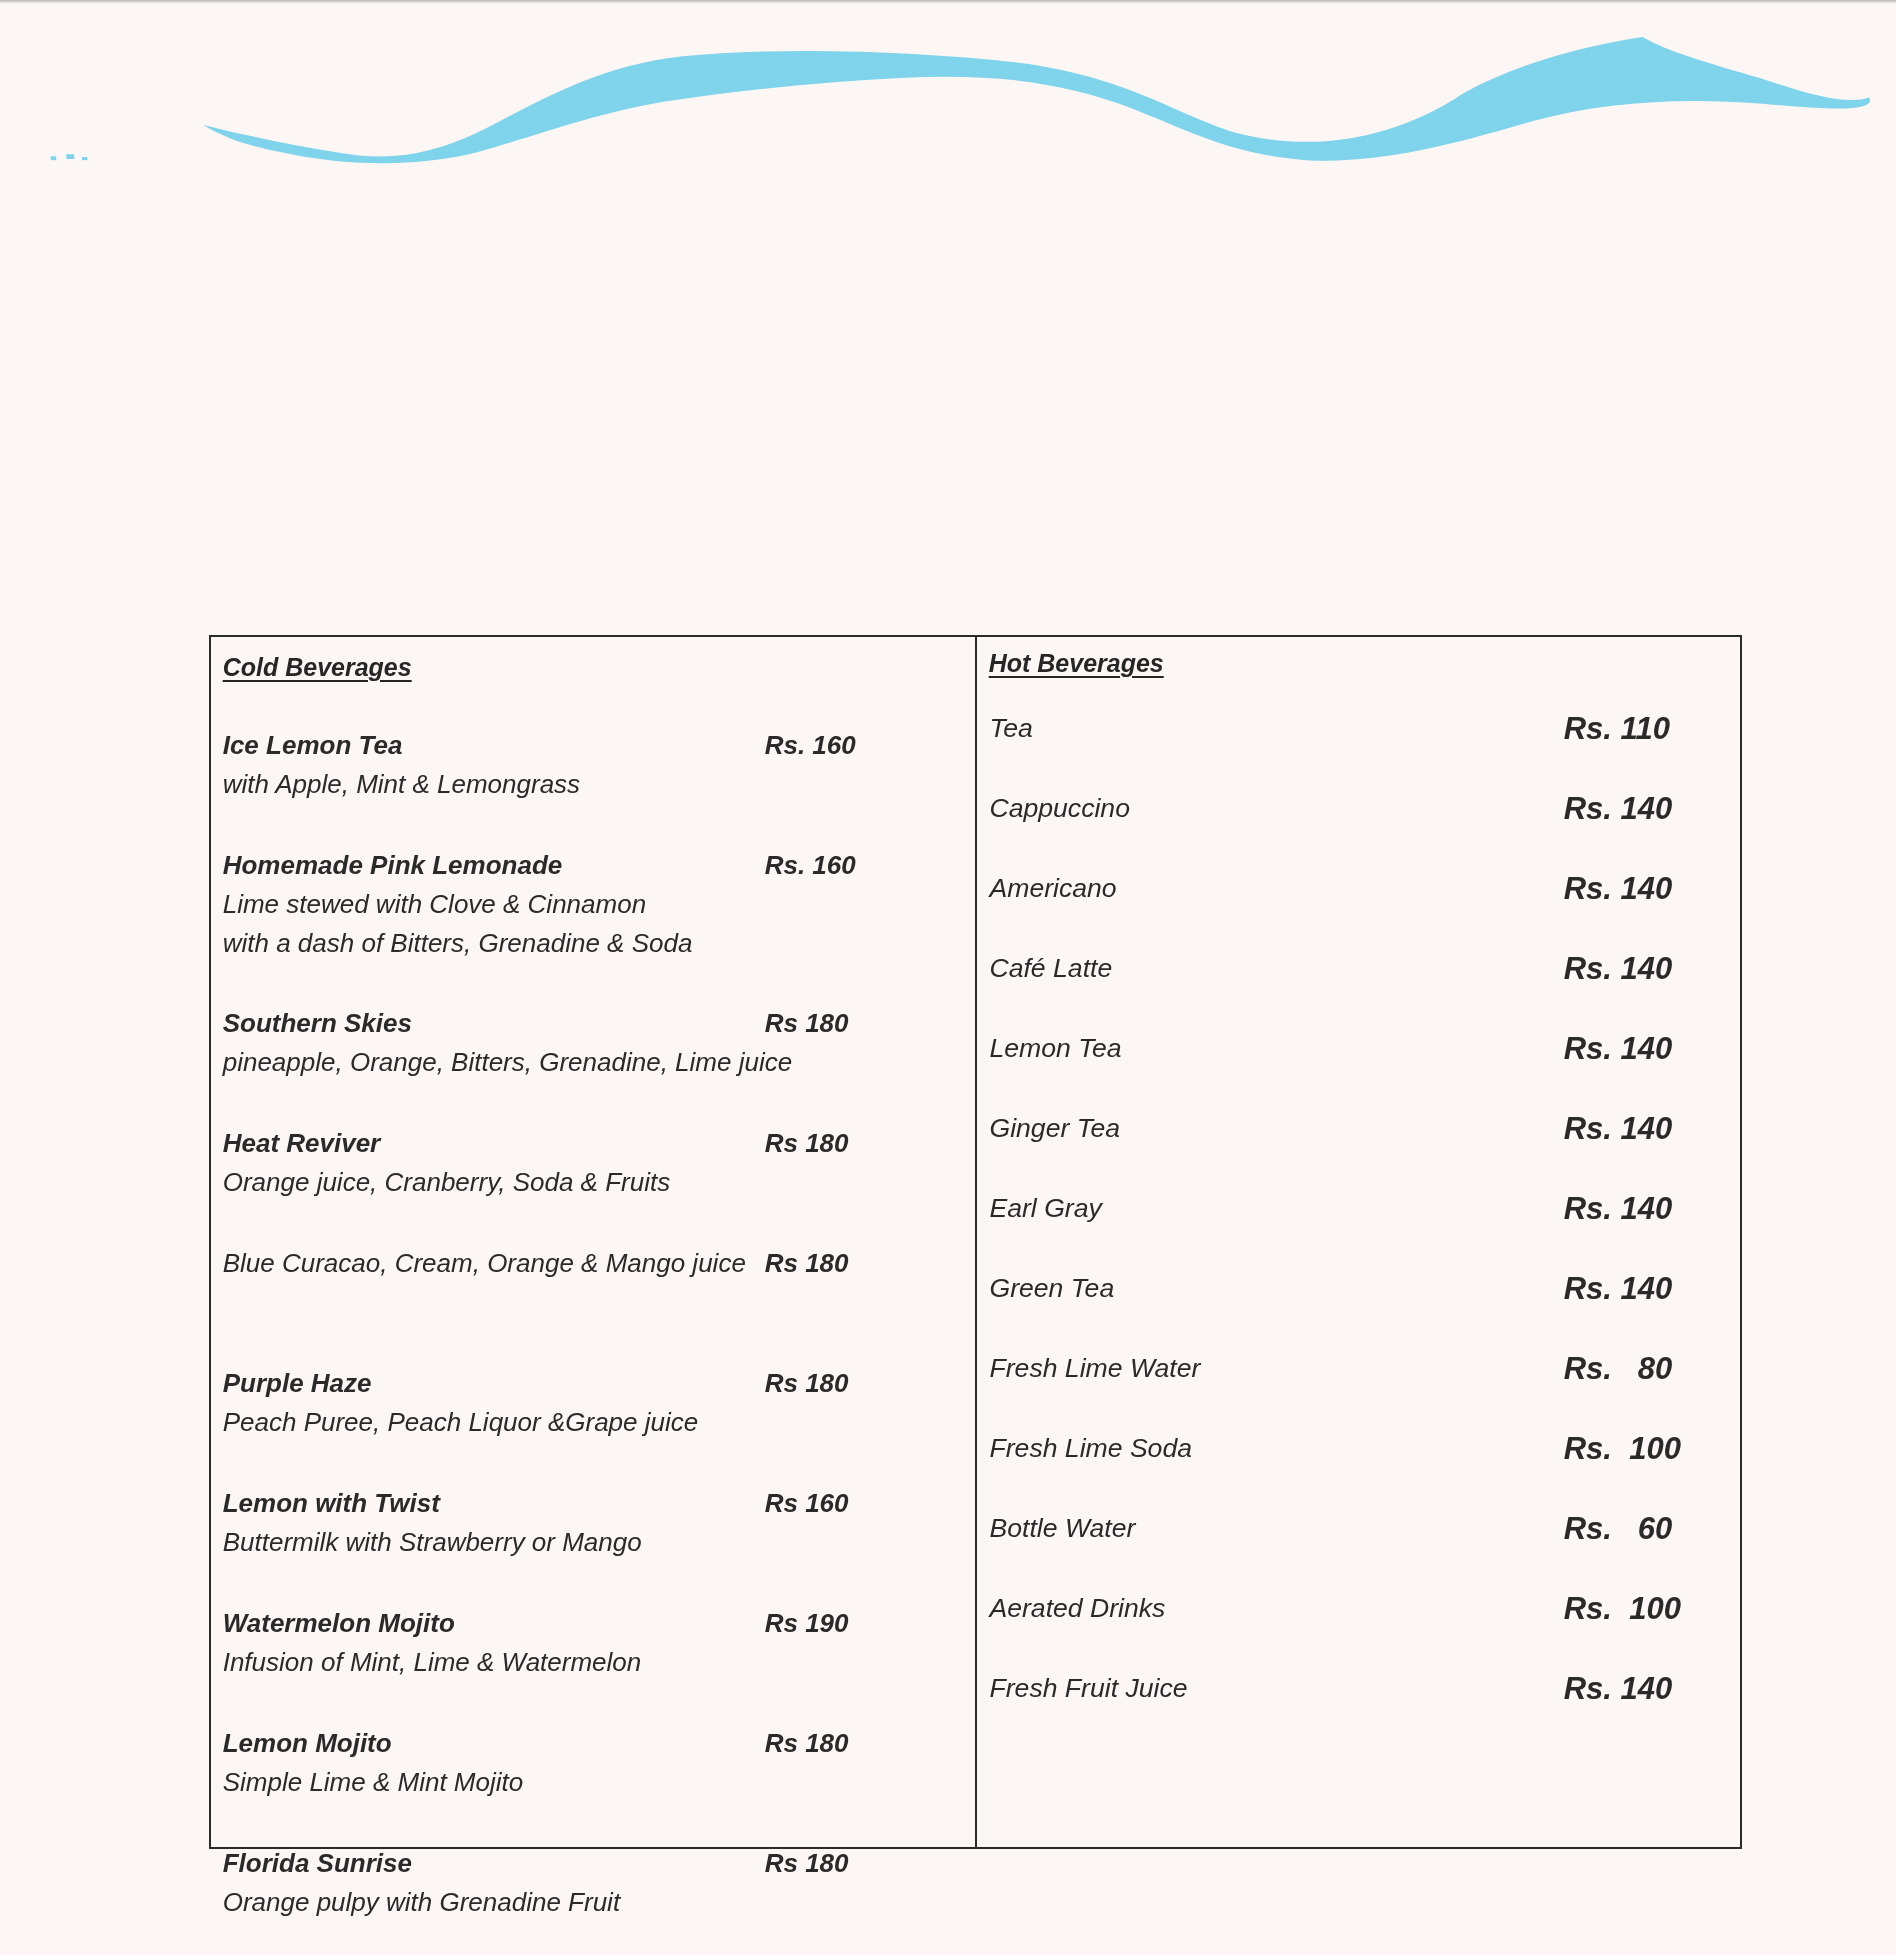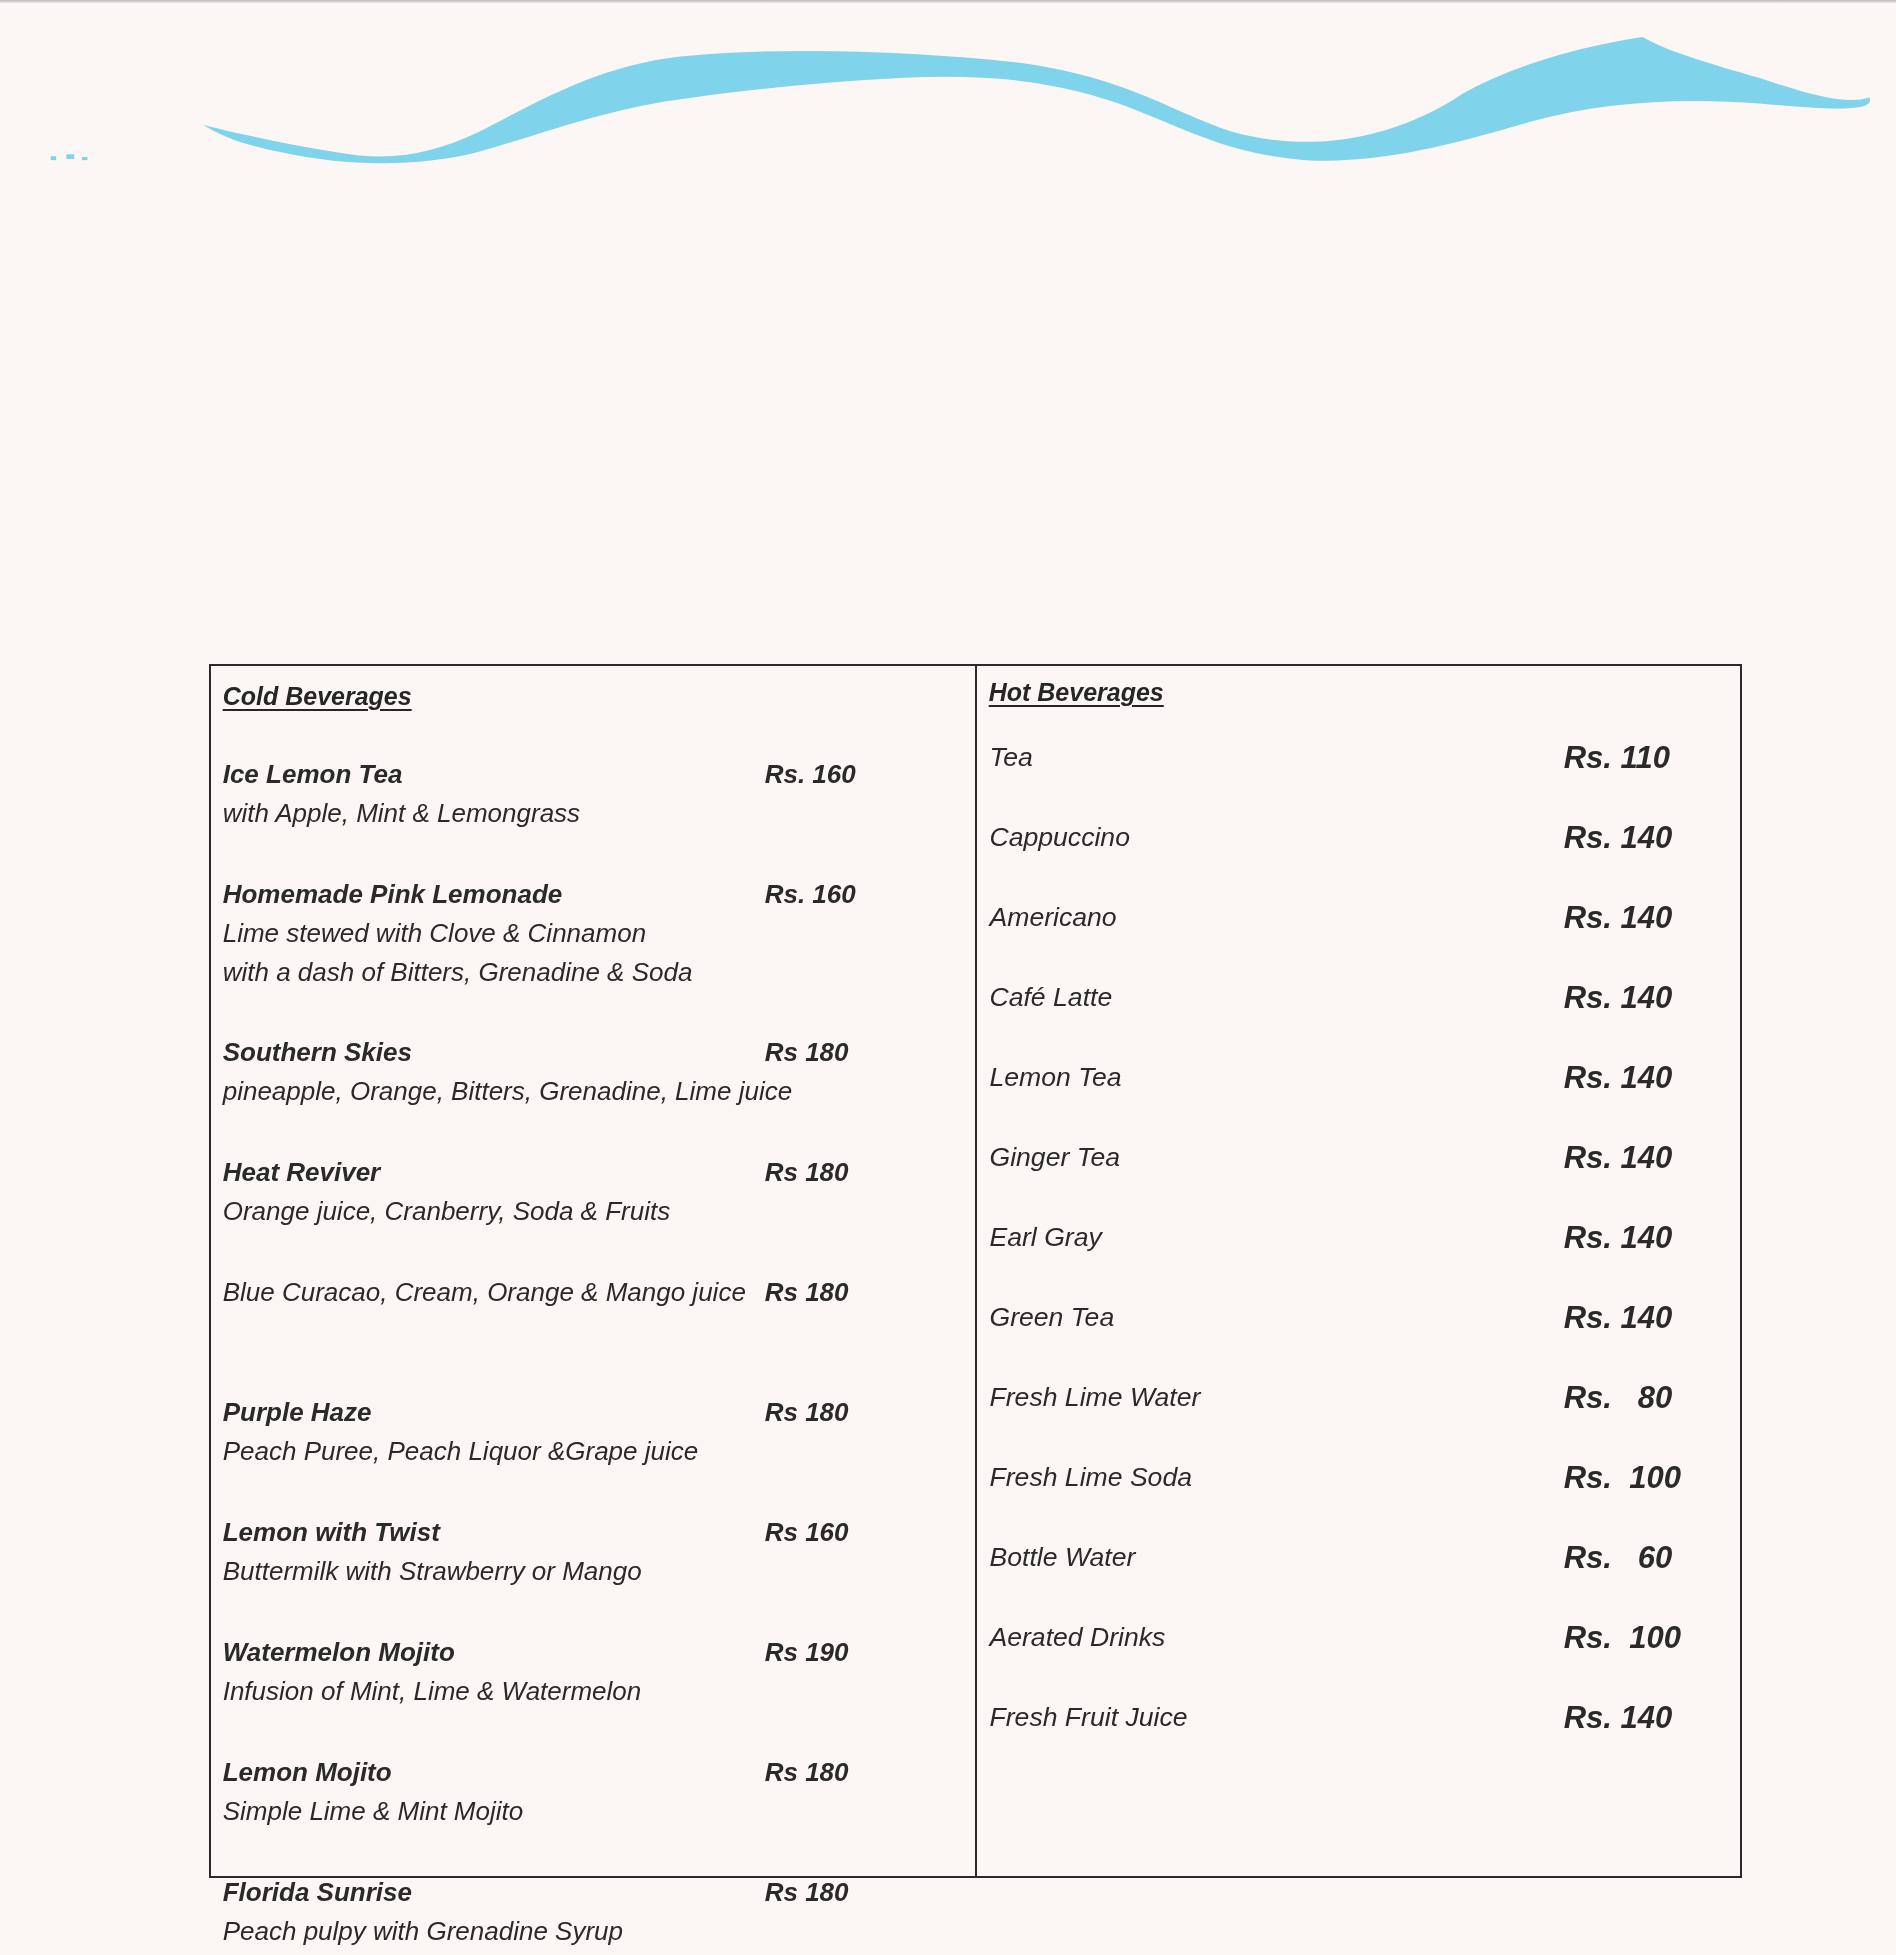--- a/index.html
+++ b/index.html
@@ -16,7 +16,7 @@
   .brush { position: absolute; left: 39px; top: 35px; width: 1846px; height: 133px; }
 
   .menu-box {
-    position: absolute; left: 209px; top: 664px;
+    position: absolute; left: 209px; top: 635px;
     width: 1533px; height: 1214px;
     border: 2px solid #2b2b2b; box-sizing: border-box;
     display: flex;

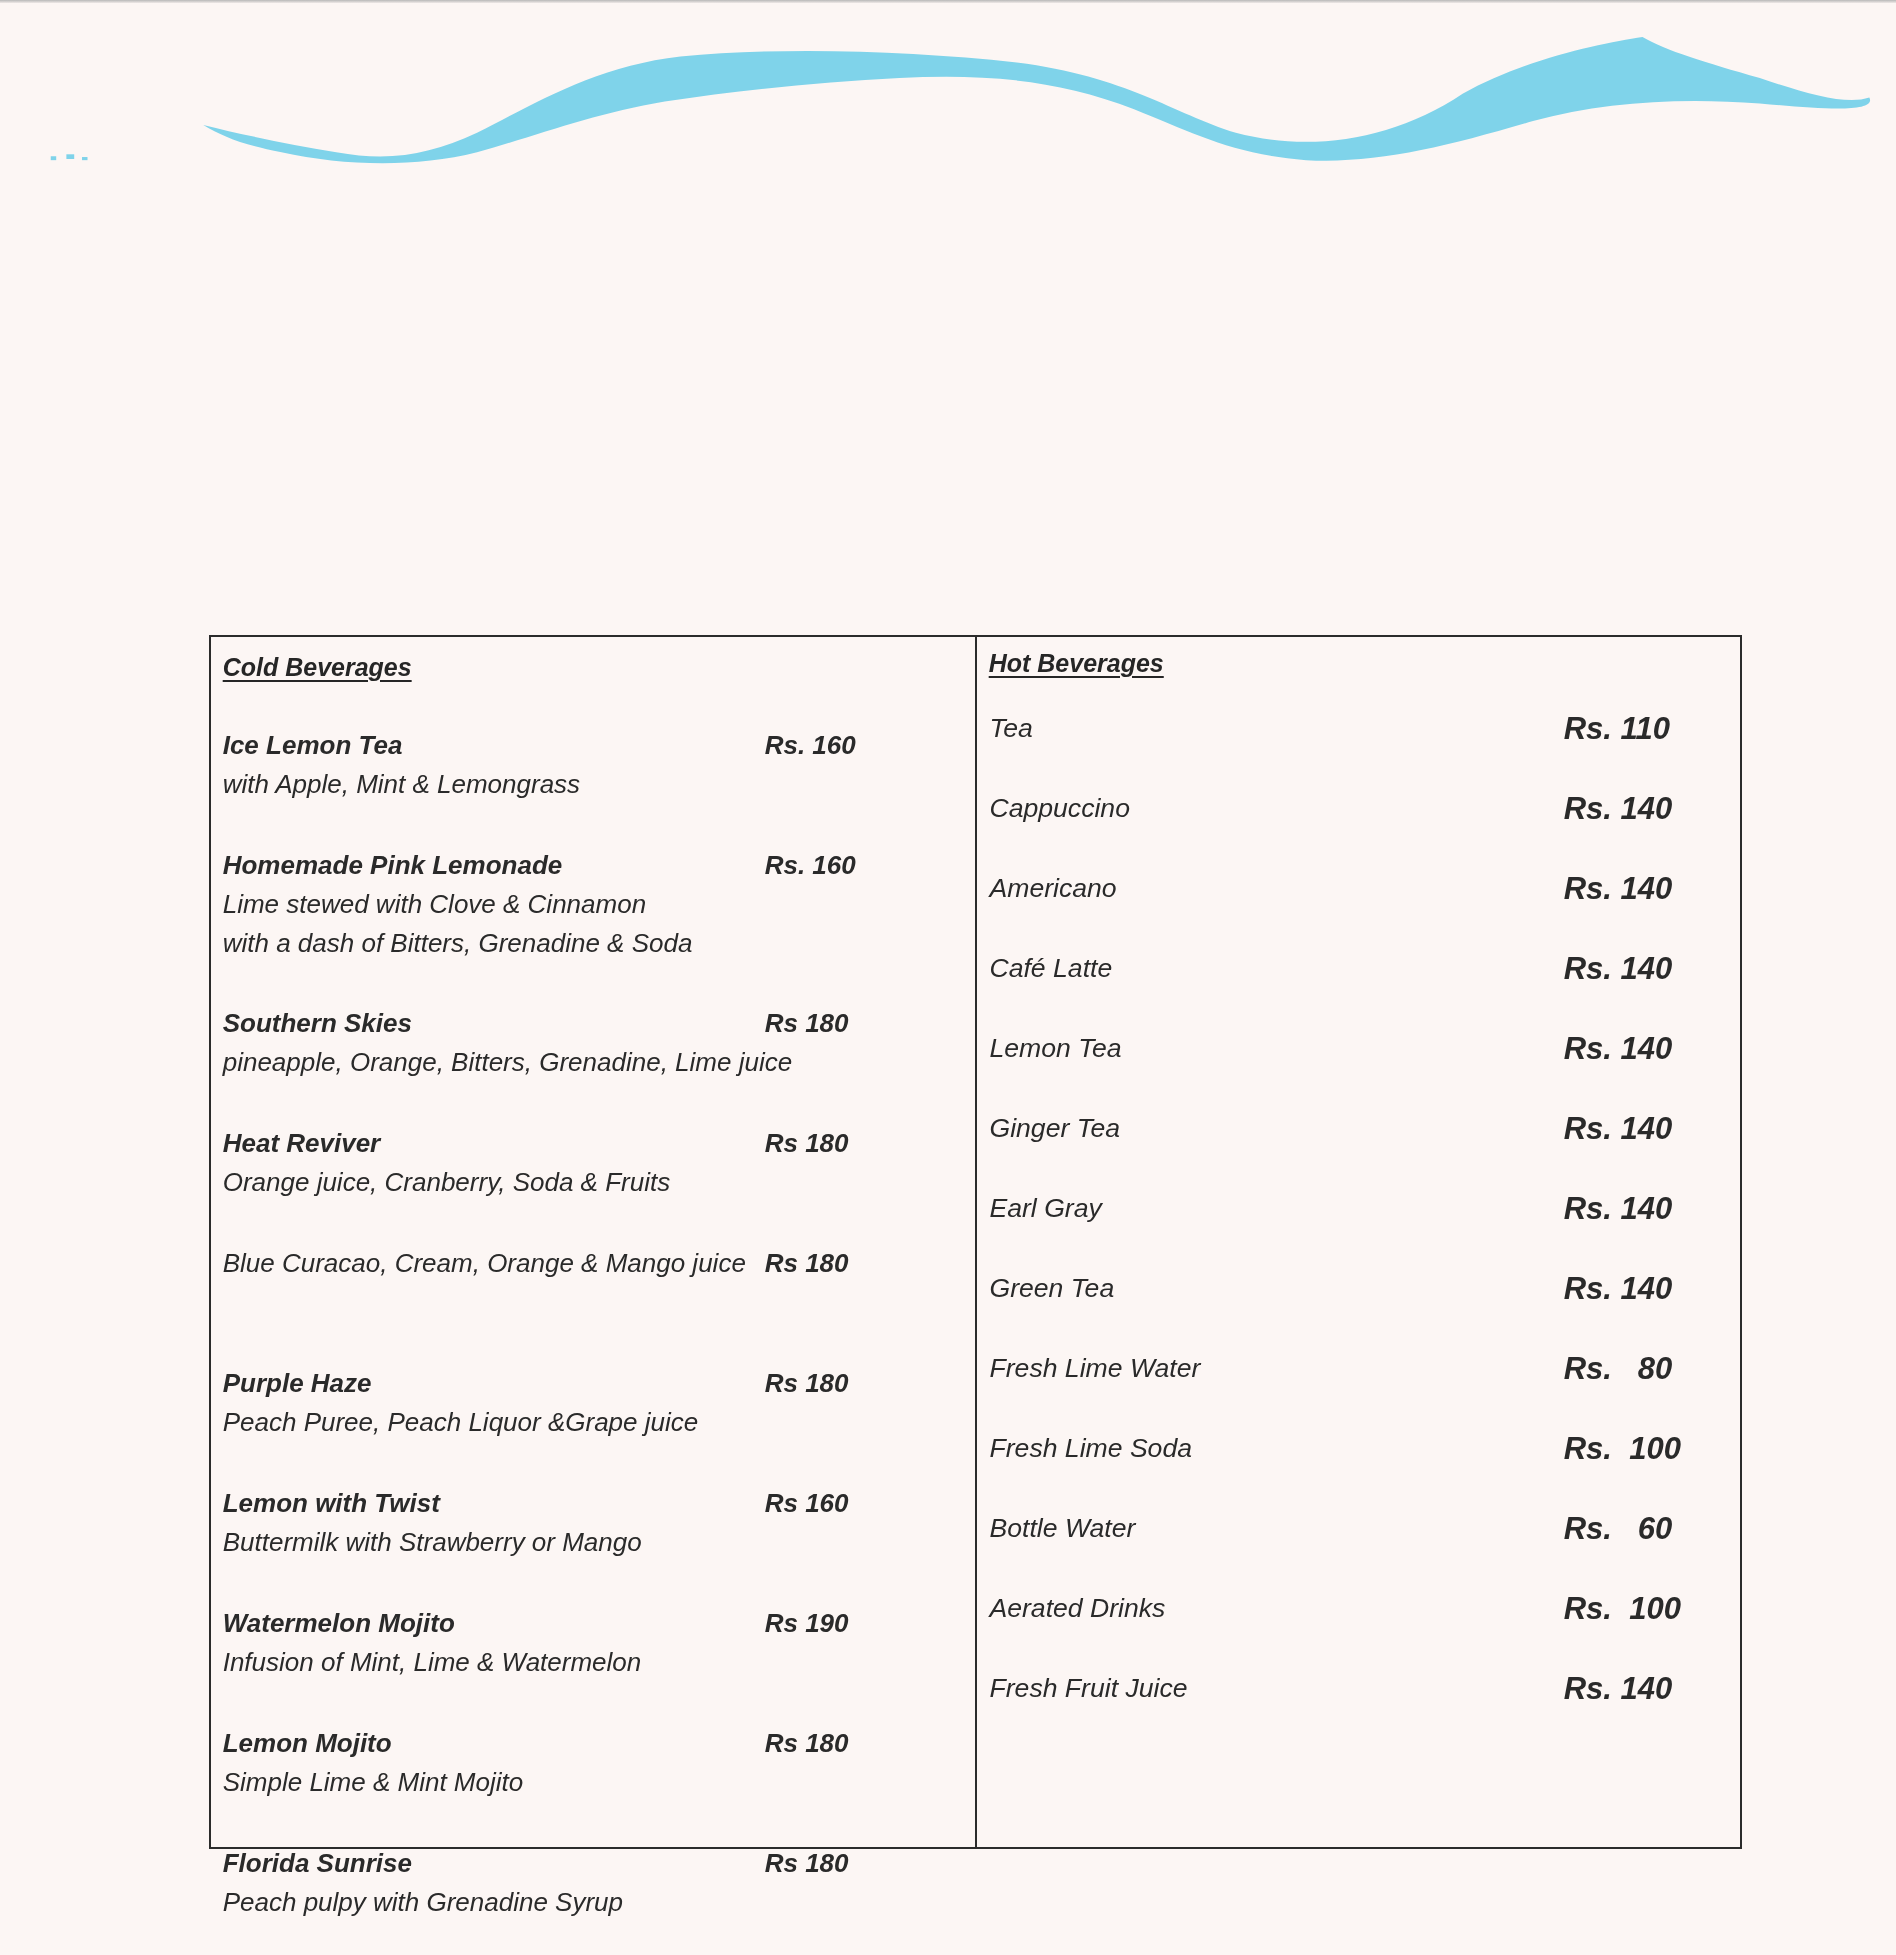--- a/index.html
+++ b/index.html
@@ -115,7 +115,7 @@
       <div class="cold-item">
         <div class="name">Florida Sunrise</div>
         <div class="price">Rs 180</div>
-        <div class="desc">Peach pulpy with Grenadine Syrup</div>
+        <div class="desc">Orange pulpy with Grenadine Fruit</div>
       </div>
     </div>
   </div>

